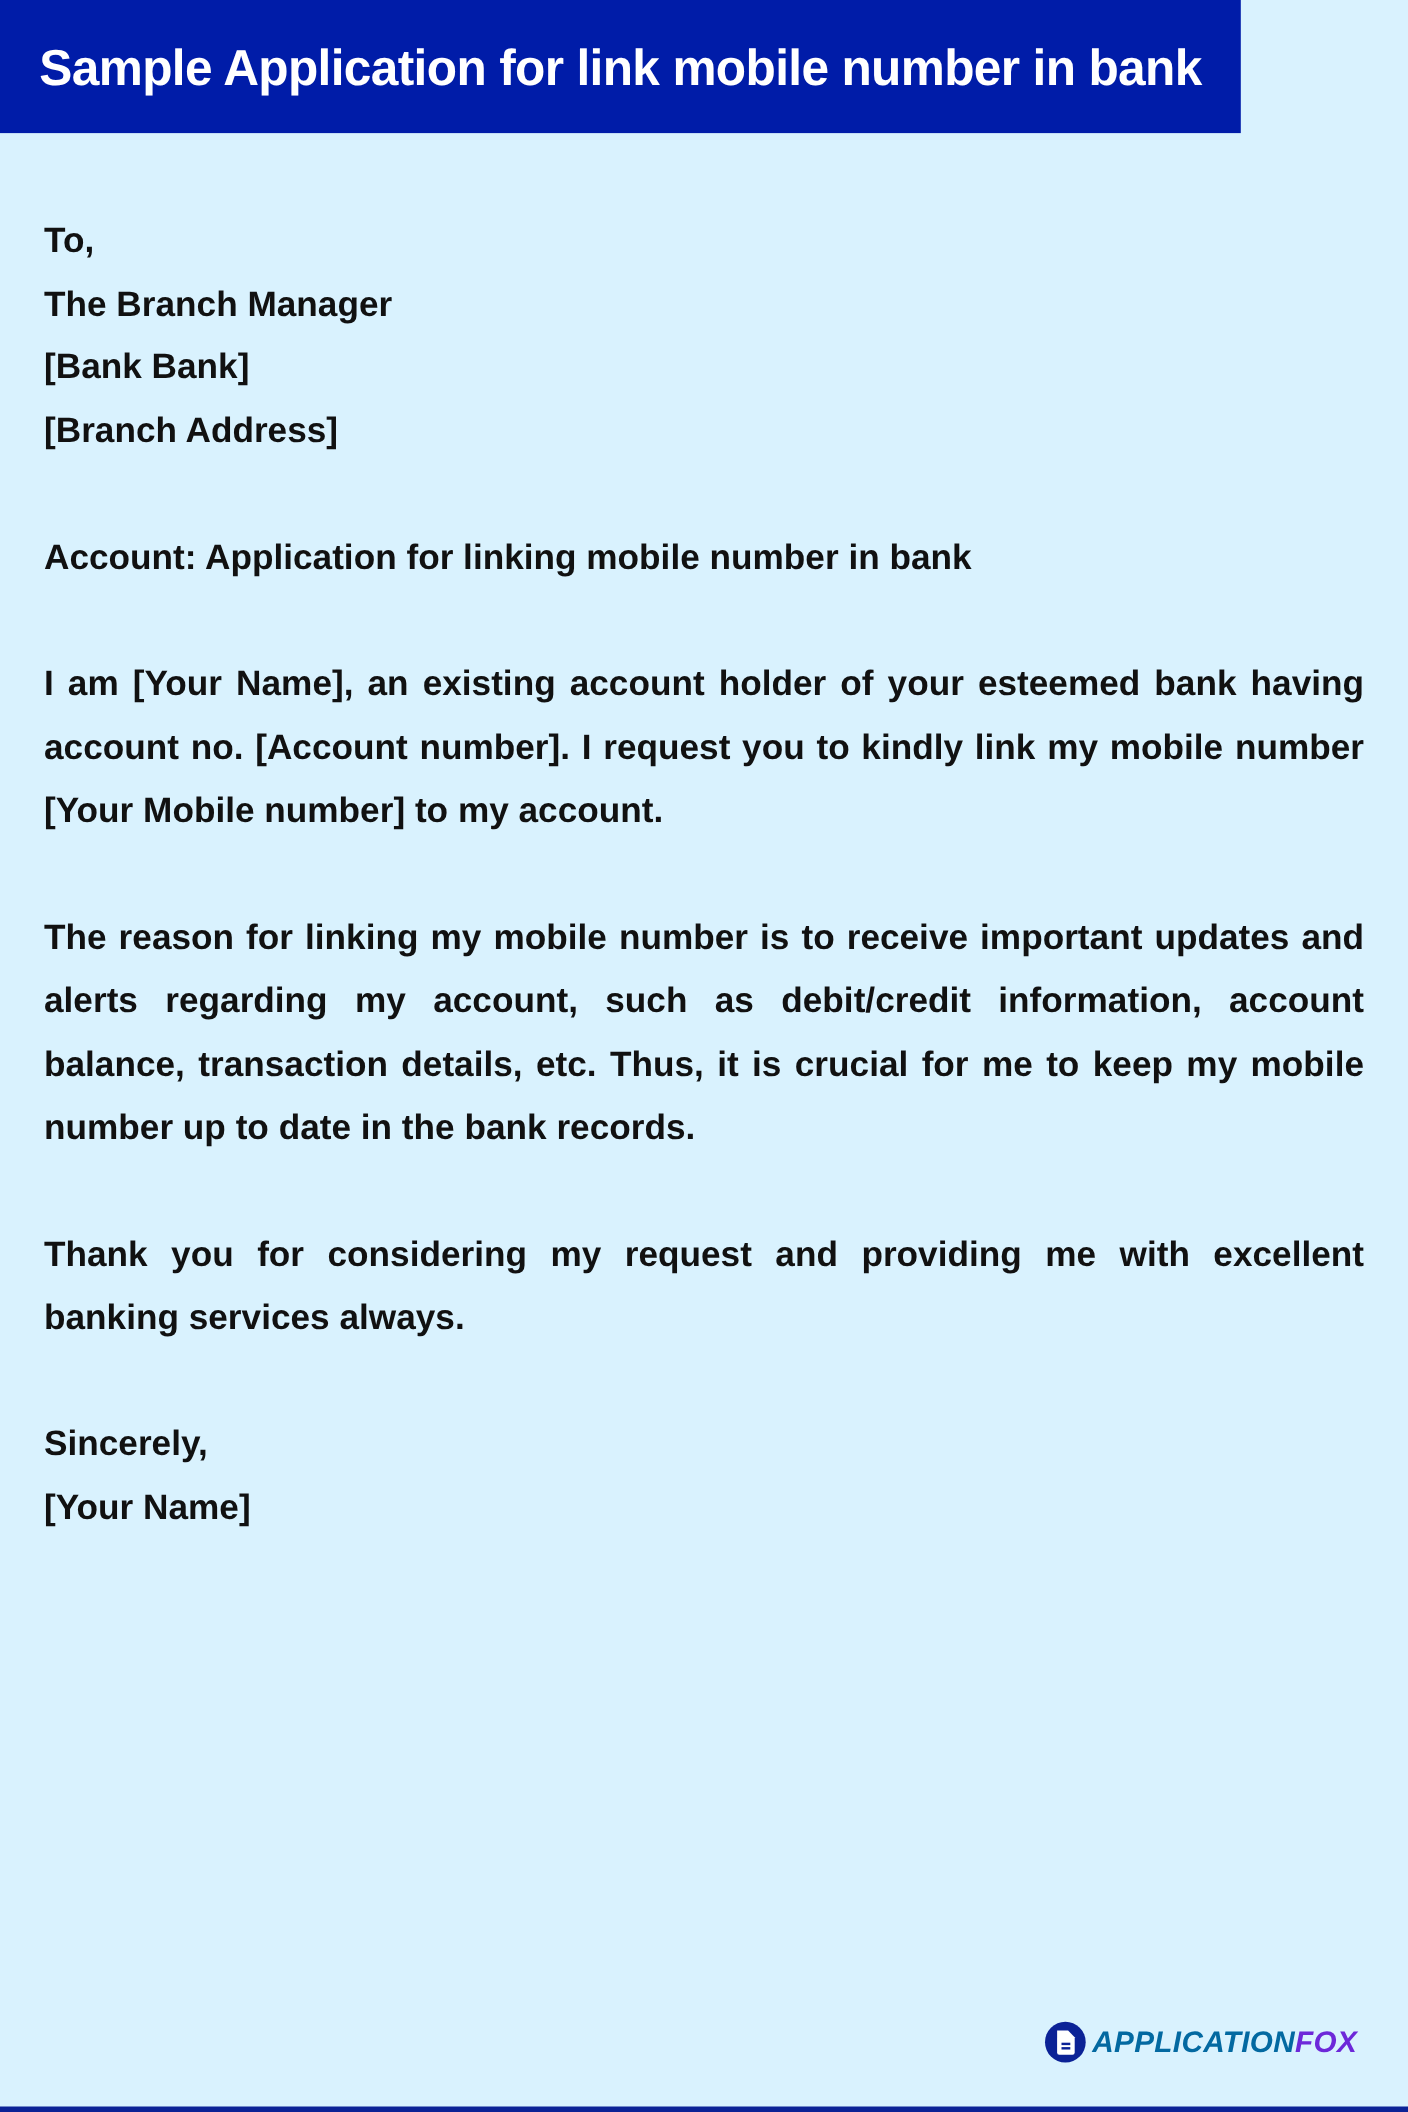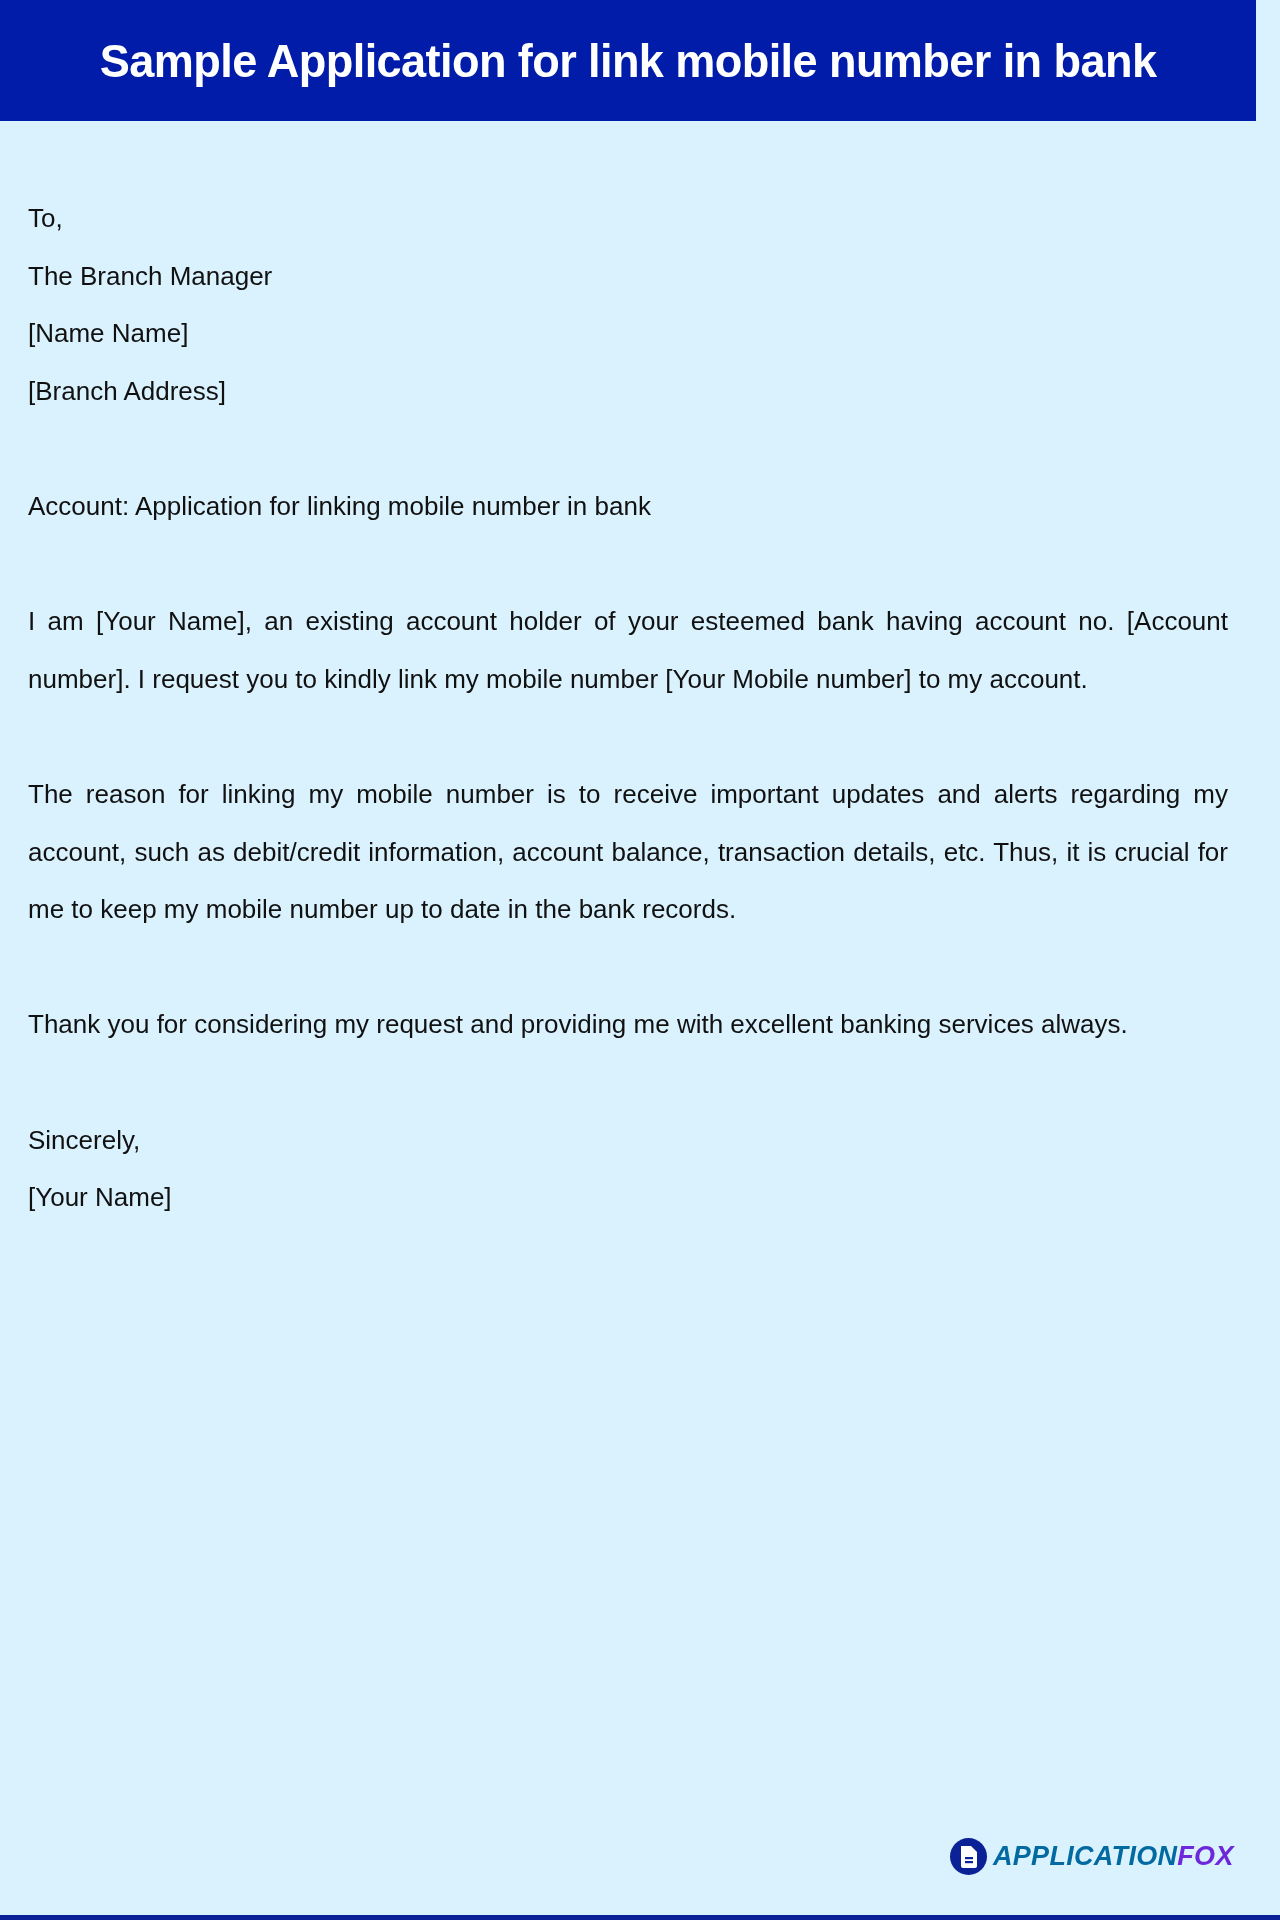--- a/index.html
+++ b/index.html
@@ -10,7 +10,7 @@
       color: #111;
     }
     .header {
-      position: absolute; left: 0; top: 0; width: 1256px; height: 121px;
+      position: absolute; left: 0; top: 0; width: 1128px; height: 121px;
       background: #001CA8;
       display: flex; align-items: center; justify-content: center;
     }

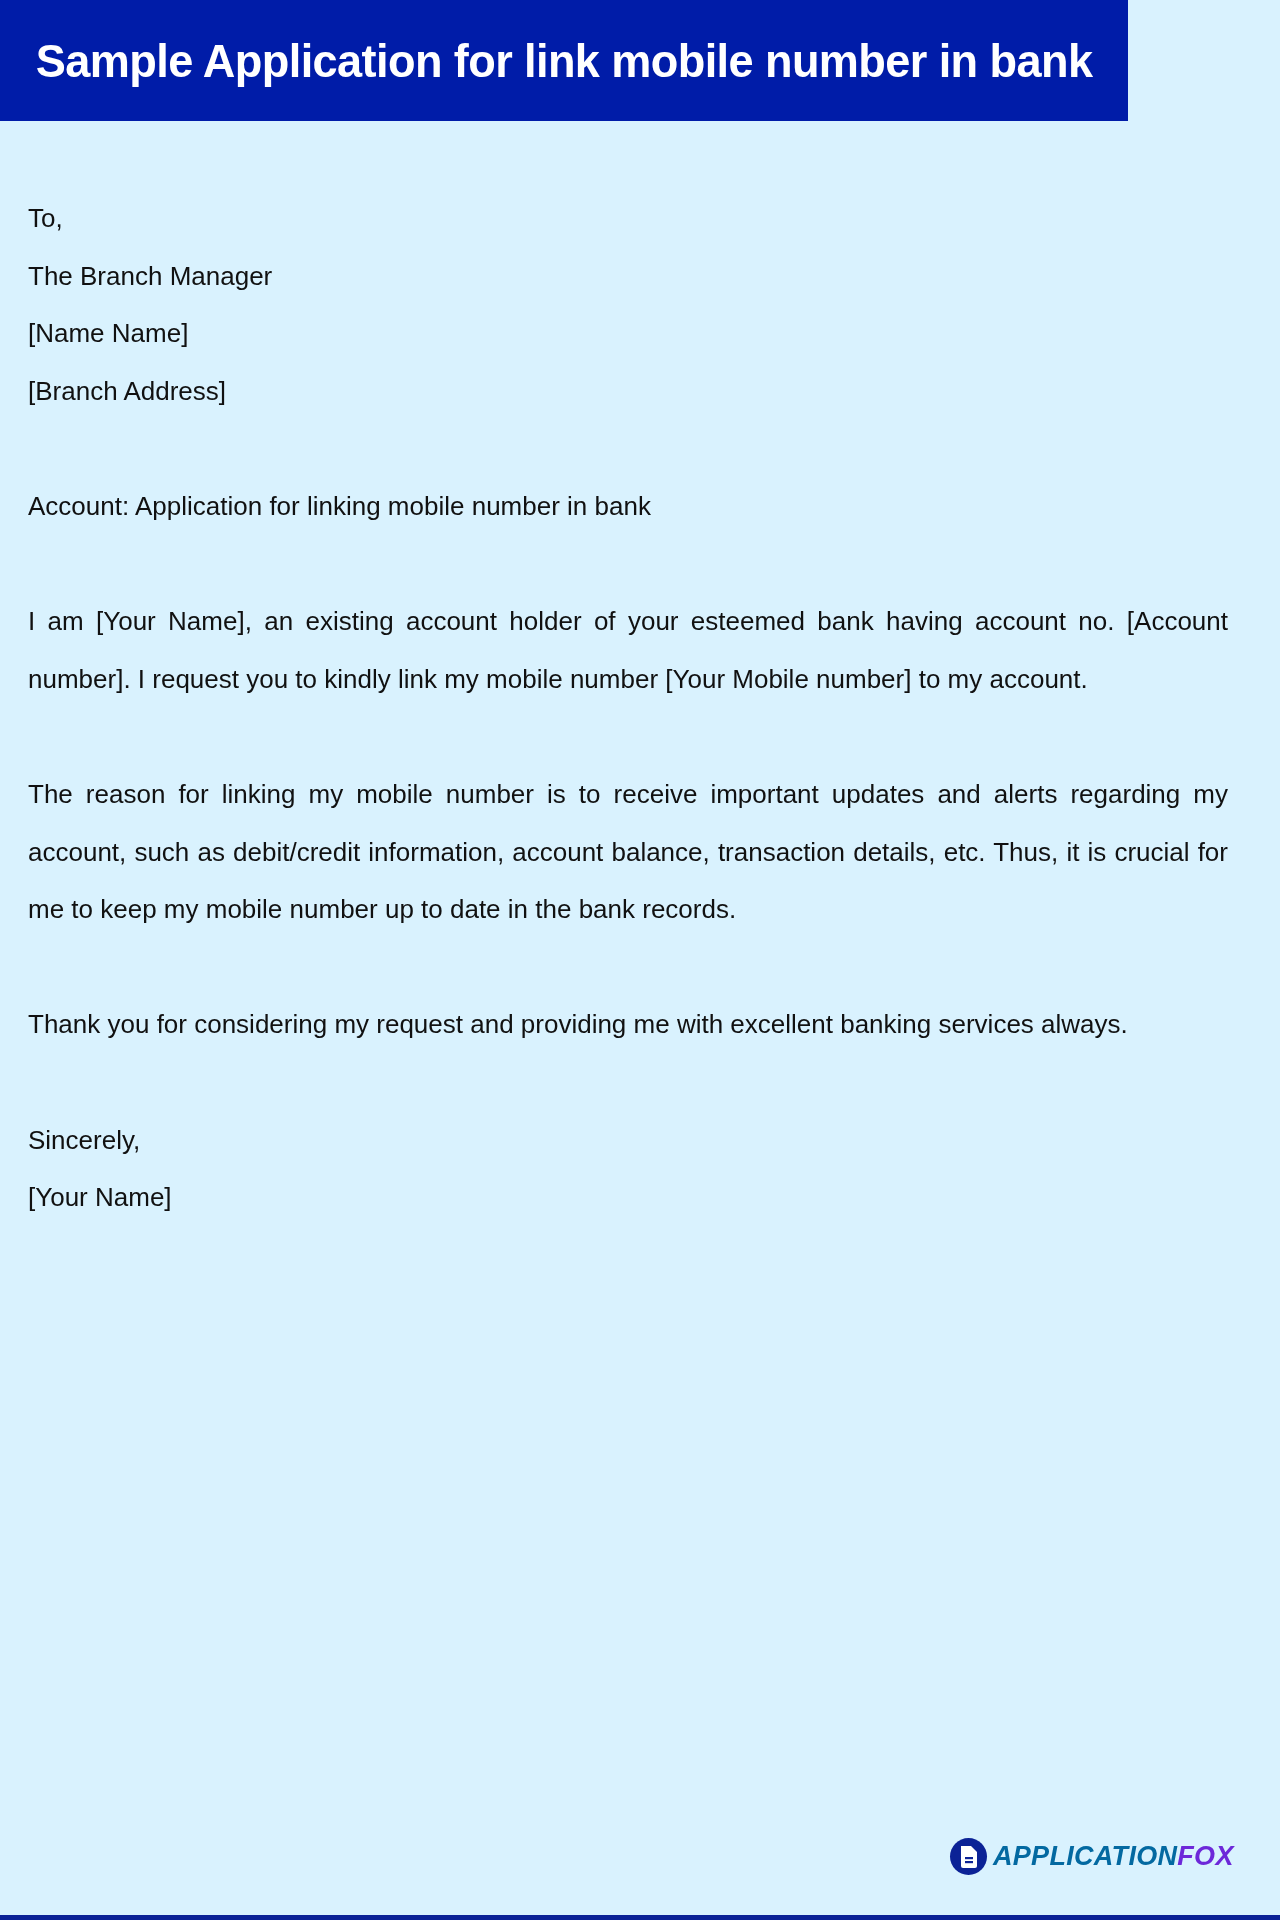--- a/index.html
+++ b/index.html
@@ -20,8 +20,8 @@
       transform: scaleX(0.98);
     }
     .letter {
-      position: absolute; left: 28px; top: 190px; width: 1200px;
-      font-size: 26px; line-height: 57.6px;
+      position: absolute; left: 40px; top: 190px; width: 1200px;
+      font-size: 32px; line-height: 57.6px; font-weight: bold;
     }
     .letter p { margin: 0 0 57.6px 0; }
     .letter .just { text-align: justify; text-align-last: left; }

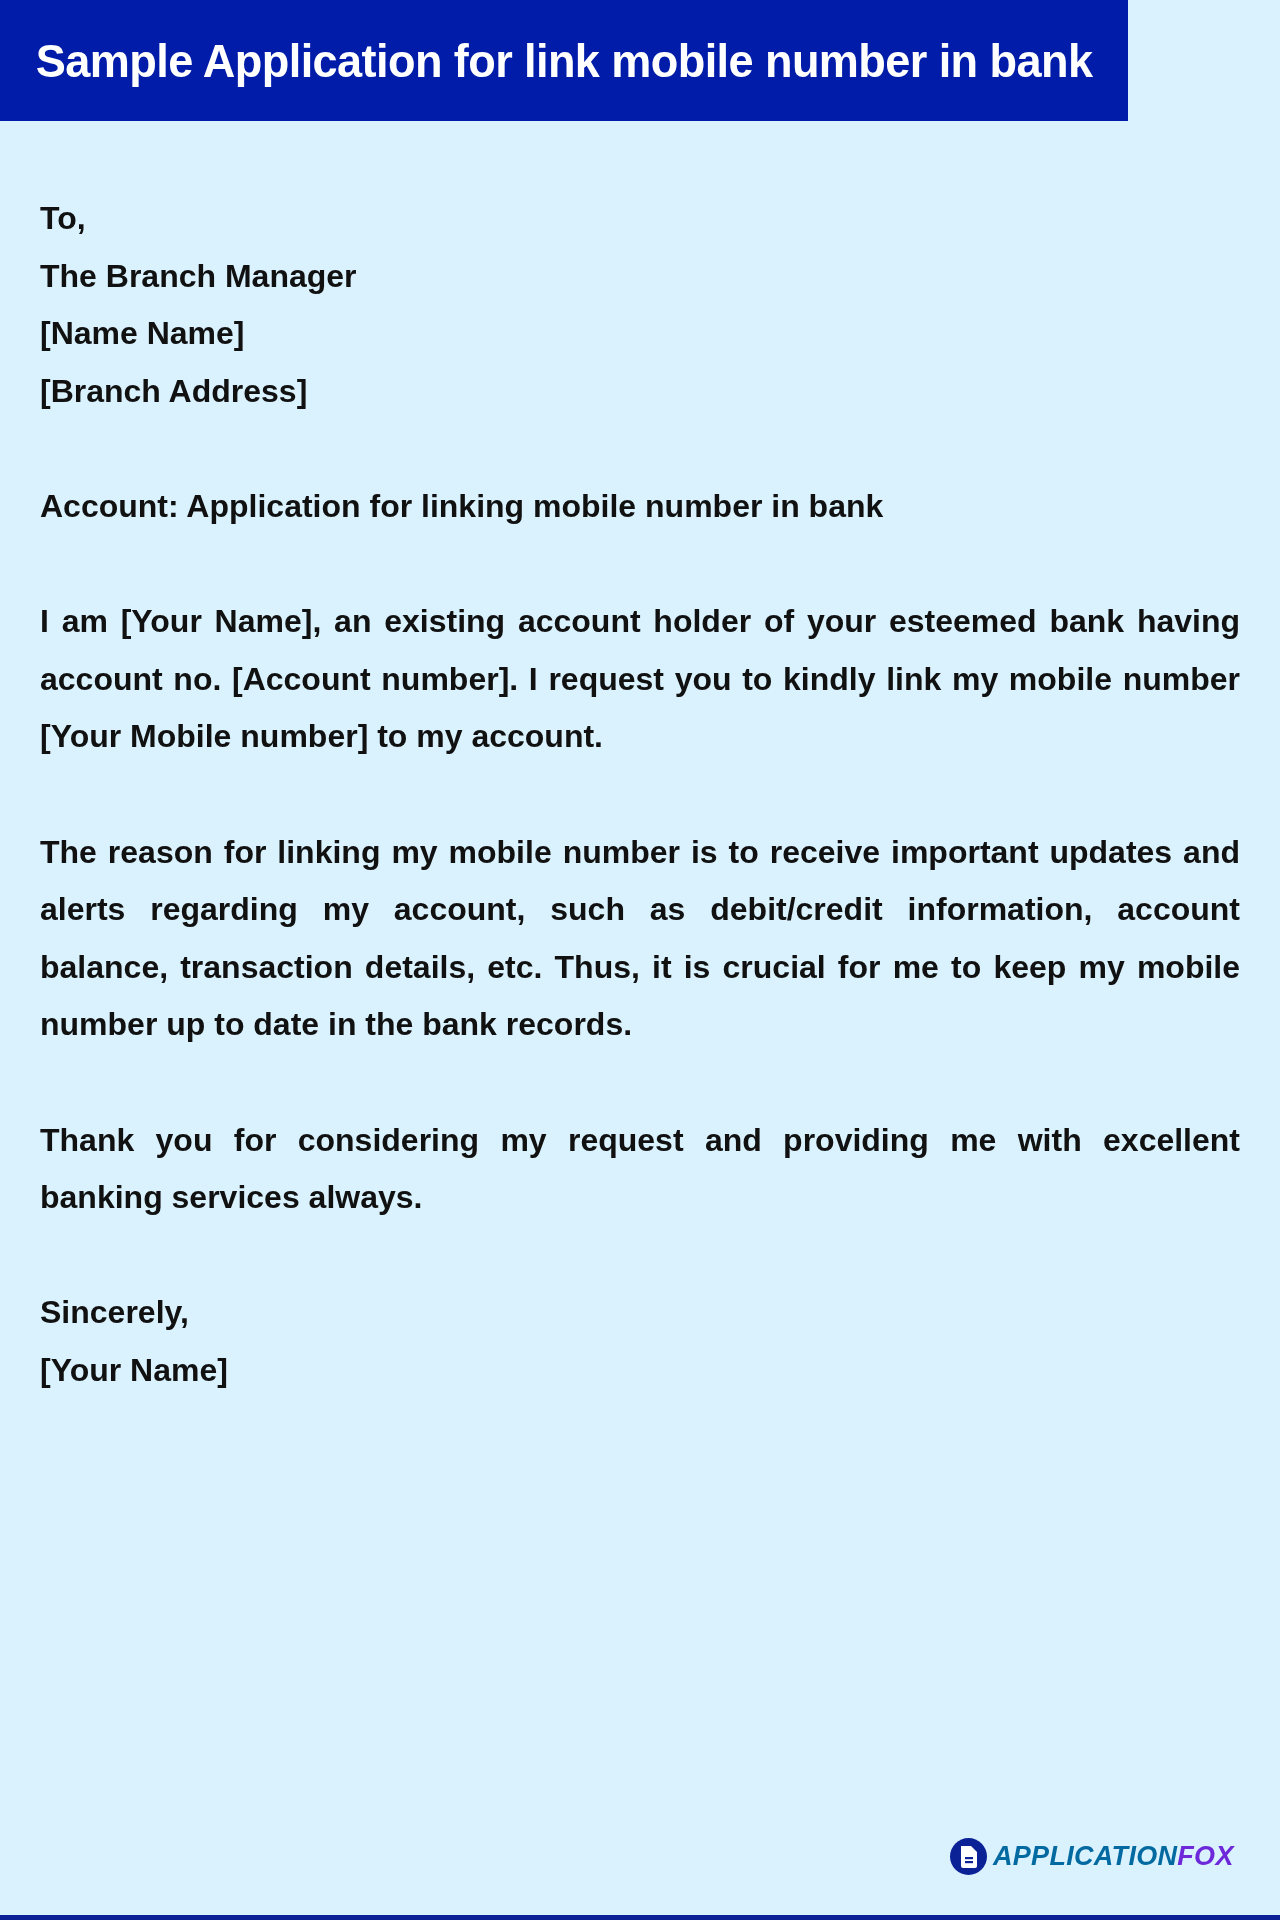--- a/index.html
+++ b/index.html
@@ -54,7 +54,7 @@
   <p>
     <span class="line">To,</span>
     <span class="line">The Branch Manager</span>
-    <span class="line">[Name Name]</span>
+    <span class="line">[Bank Bank]</span>
     <span class="line">[Branch Address]</span>
   </p>
   <p>Account: Application for linking mobile number in bank</p>

